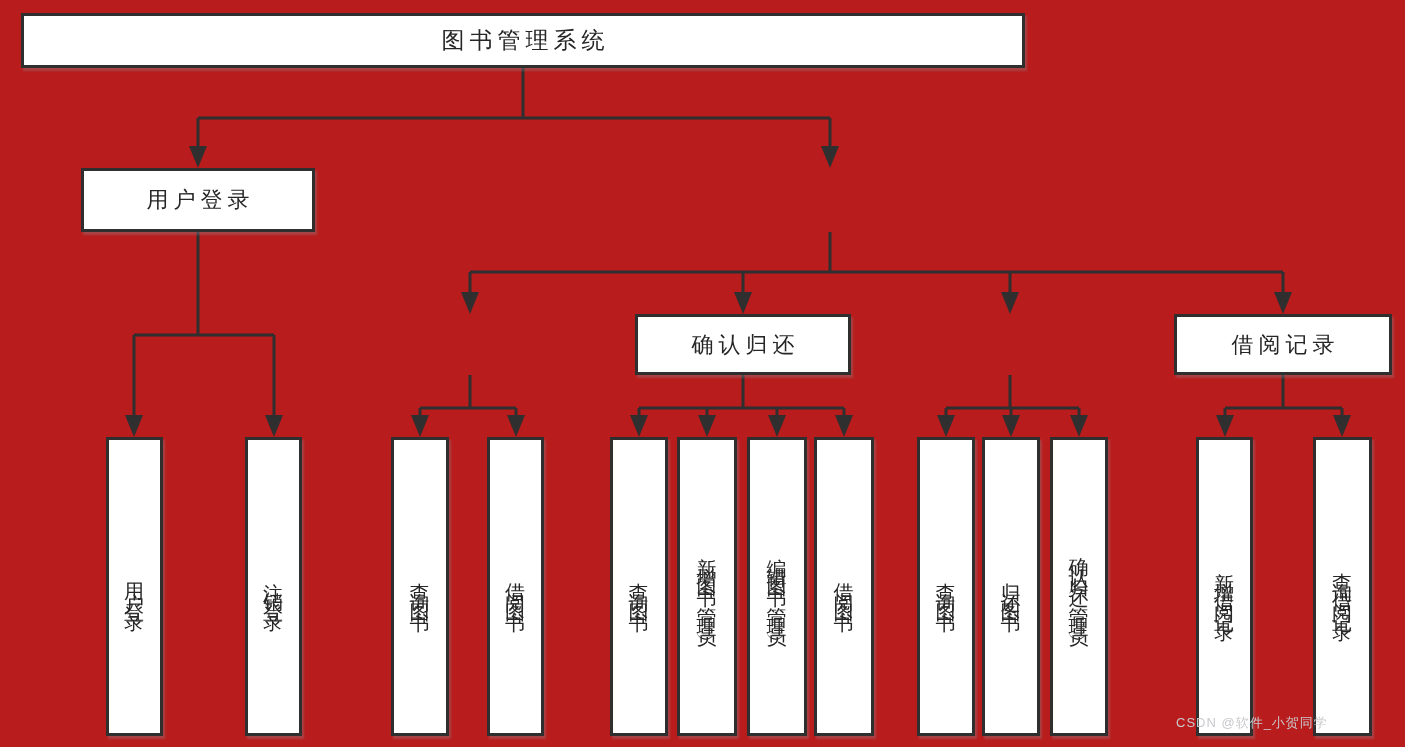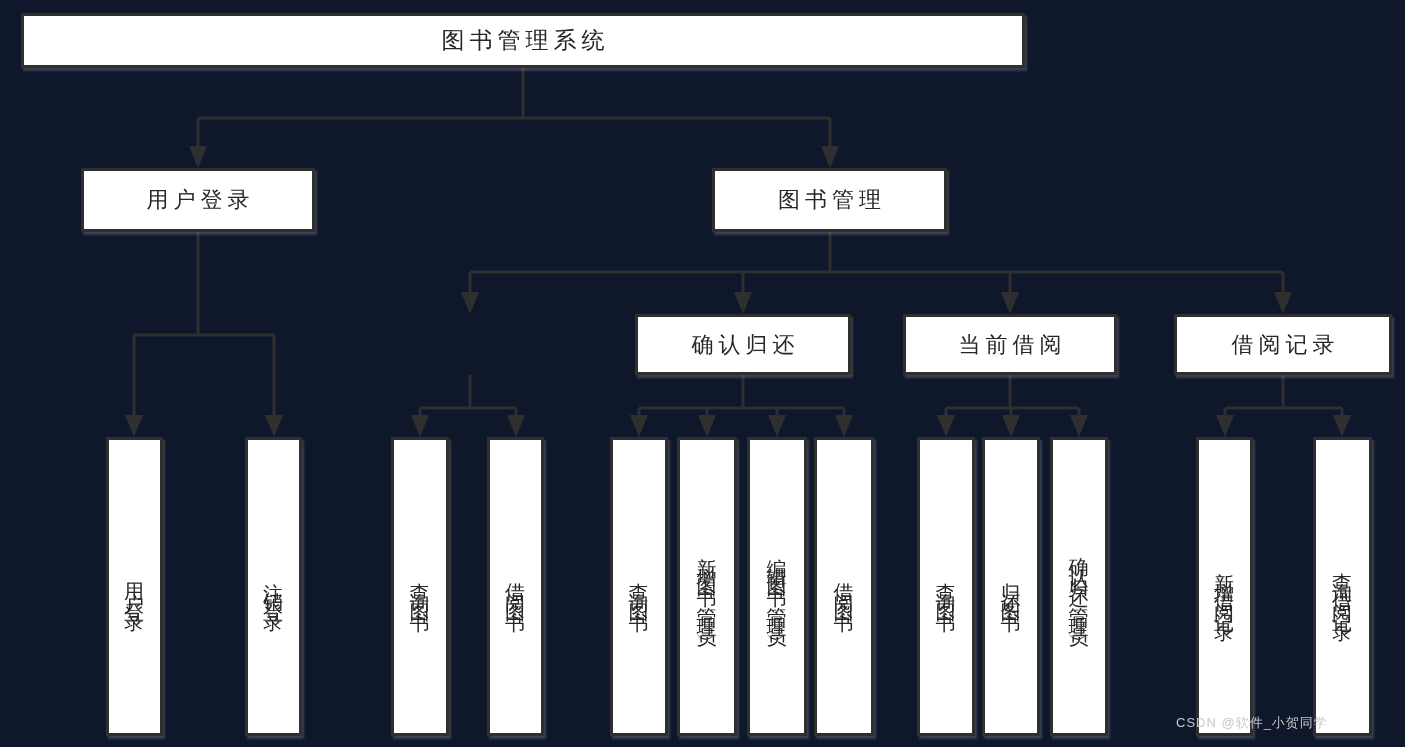--- a/index.html
+++ b/index.html
@@ -6,7 +6,7 @@
   .canvas {
     position:relative;
     width:1405px; height:747px;
-    background:#0f172a;
+    background:#b91c1c;
     font-family:"Liberation Sans", sans-serif;
     overflow:hidden;
   }

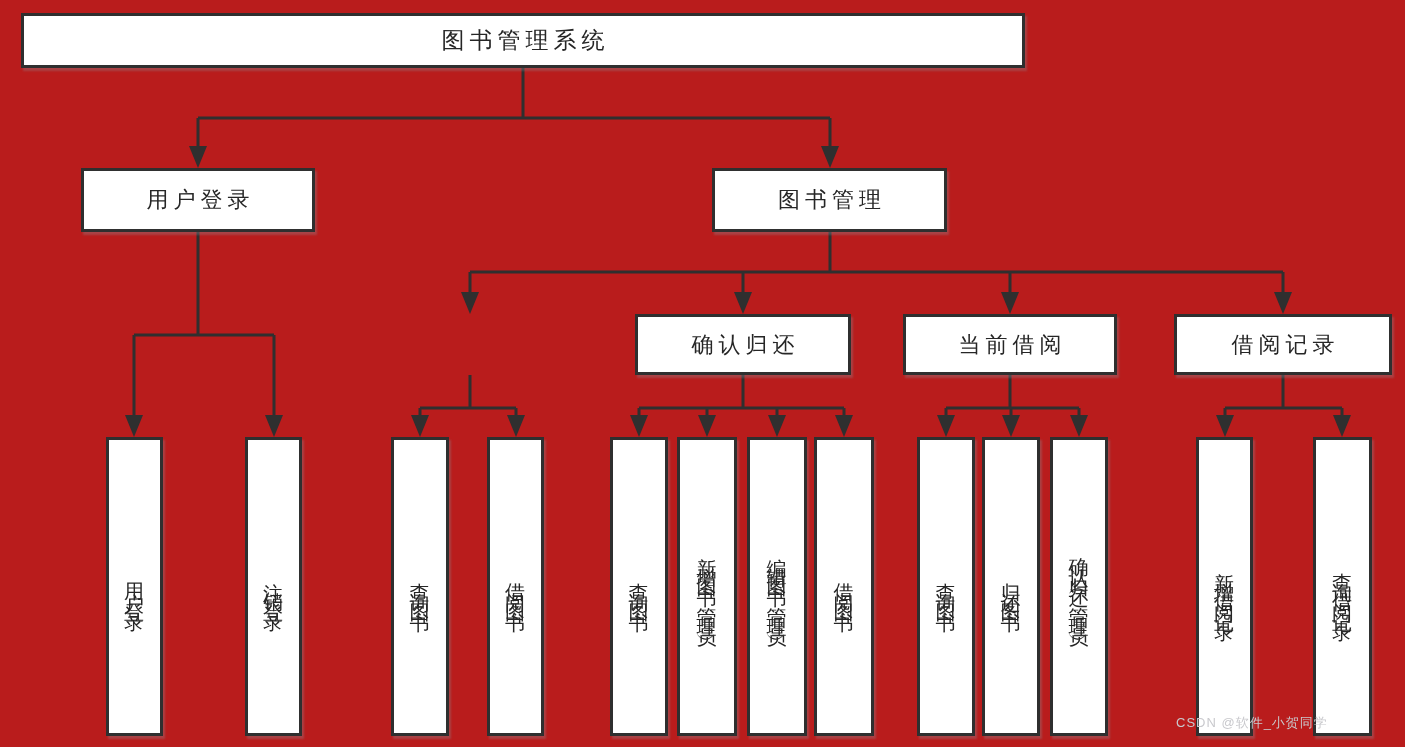--- a/index.html
+++ b/index.html
@@ -96,9 +96,6 @@
   <div class="box" style="left:81px; top:168px; width:234px; height:64px;">
     <span class="hlabel">用户登录</span>
   </div>
-  <div class="box" style="left:712px; top:168px; width:235px; height:64px;">
-    <span class="hlabel">图书管理</span>
-  </div>
 
   <div class="box" style="left:635px; top:314px; width:216px; height:61px;">
     <span class="hlabel">确认归还</span>

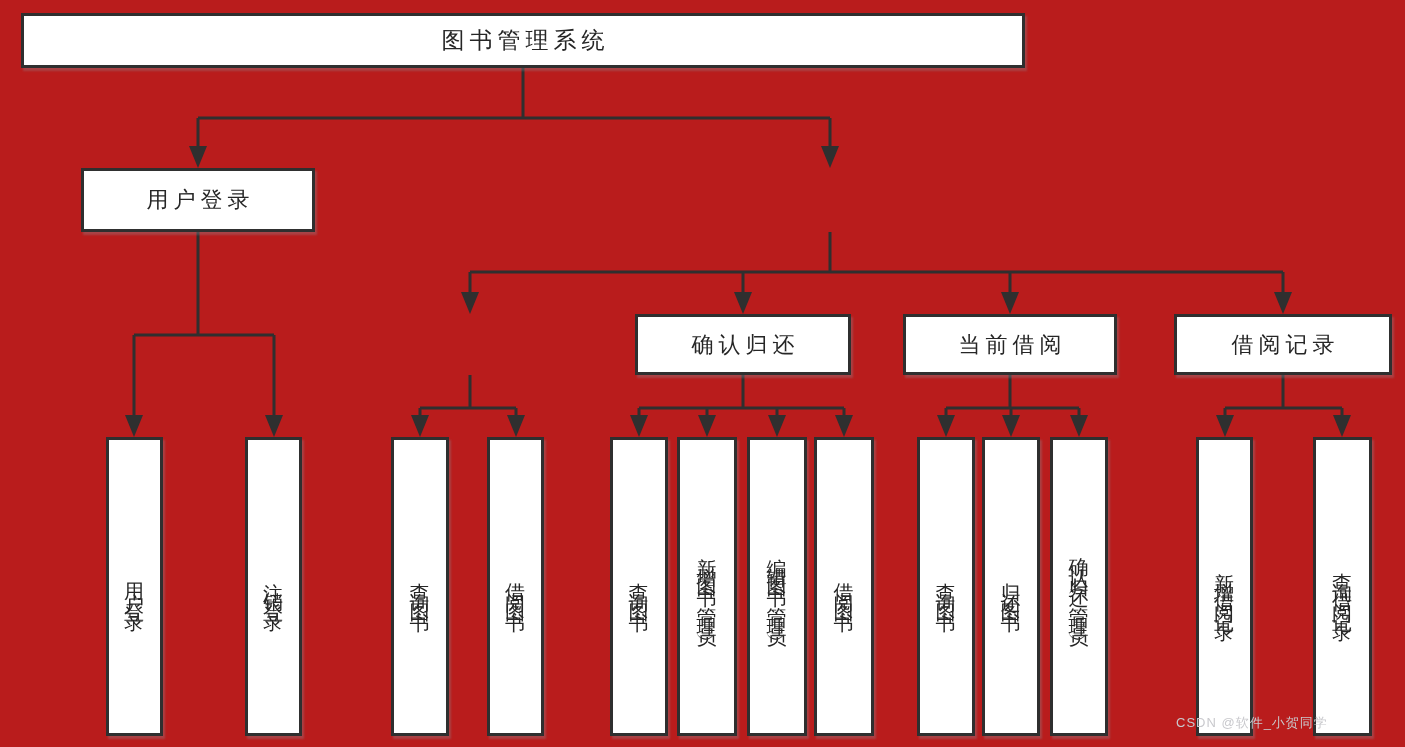--- a/index.html
+++ b/index.html
@@ -100,9 +100,6 @@
   <div class="box" style="left:635px; top:314px; width:216px; height:61px;">
     <span class="hlabel">确认归还</span>
   </div>
-  <div class="box" style="left:903px; top:314px; width:214px; height:61px;">
-    <span class="hlabel">当前借阅</span>
-  </div>
   <div class="box" style="left:1174px; top:314px; width:218px; height:61px;">
     <span class="hlabel">借阅记录</span>
   </div>

